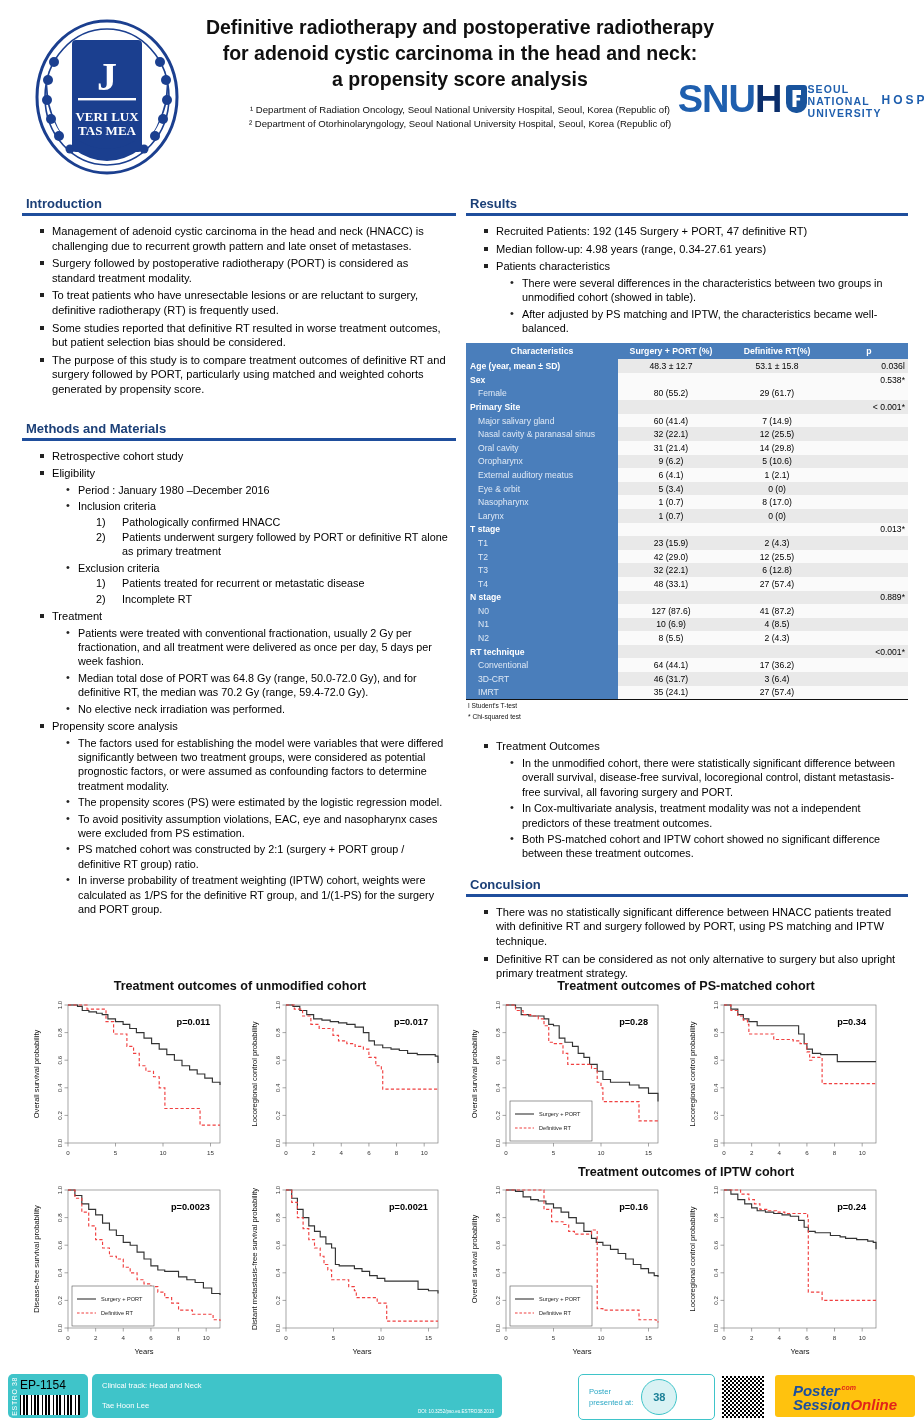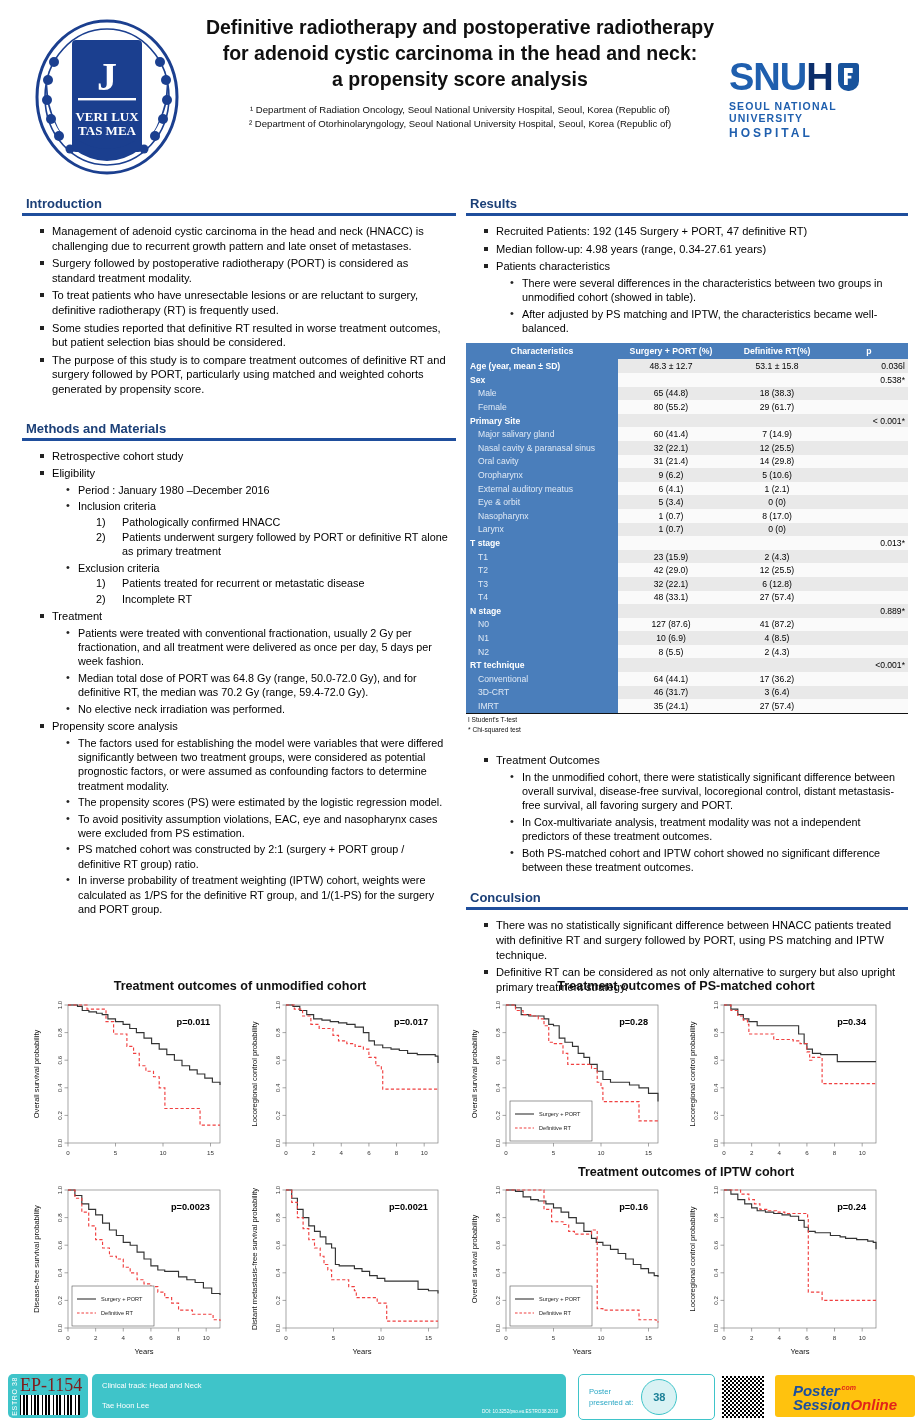--- a/index.html
+++ b/index.html
@@ -14,7 +14,7 @@
   .header{height:195px;position:relative;}
   .crest{position:absolute;left:32px;top:18px;width:150px;height:158px;}
   .snuh{position:absolute;right:10px;top:58px;width:185px;height:82px;
-        display:flex;flex-direction:column;align-items:flex-start;justify-content:center;}
+        display:flex;flex-direction:row;align-items:center;justify-content:center;}
   .snuh-top{display:flex;align-items:center;gap:3px;}
   .snuh-word{font-size:38px;font-weight:bold;letter-spacing:-1px;line-height:1;}
   .snuh-s{color:#1f5fae;}.snuh-n{color:#1f5fae;}.snuh-u{color:#1f5fae;}

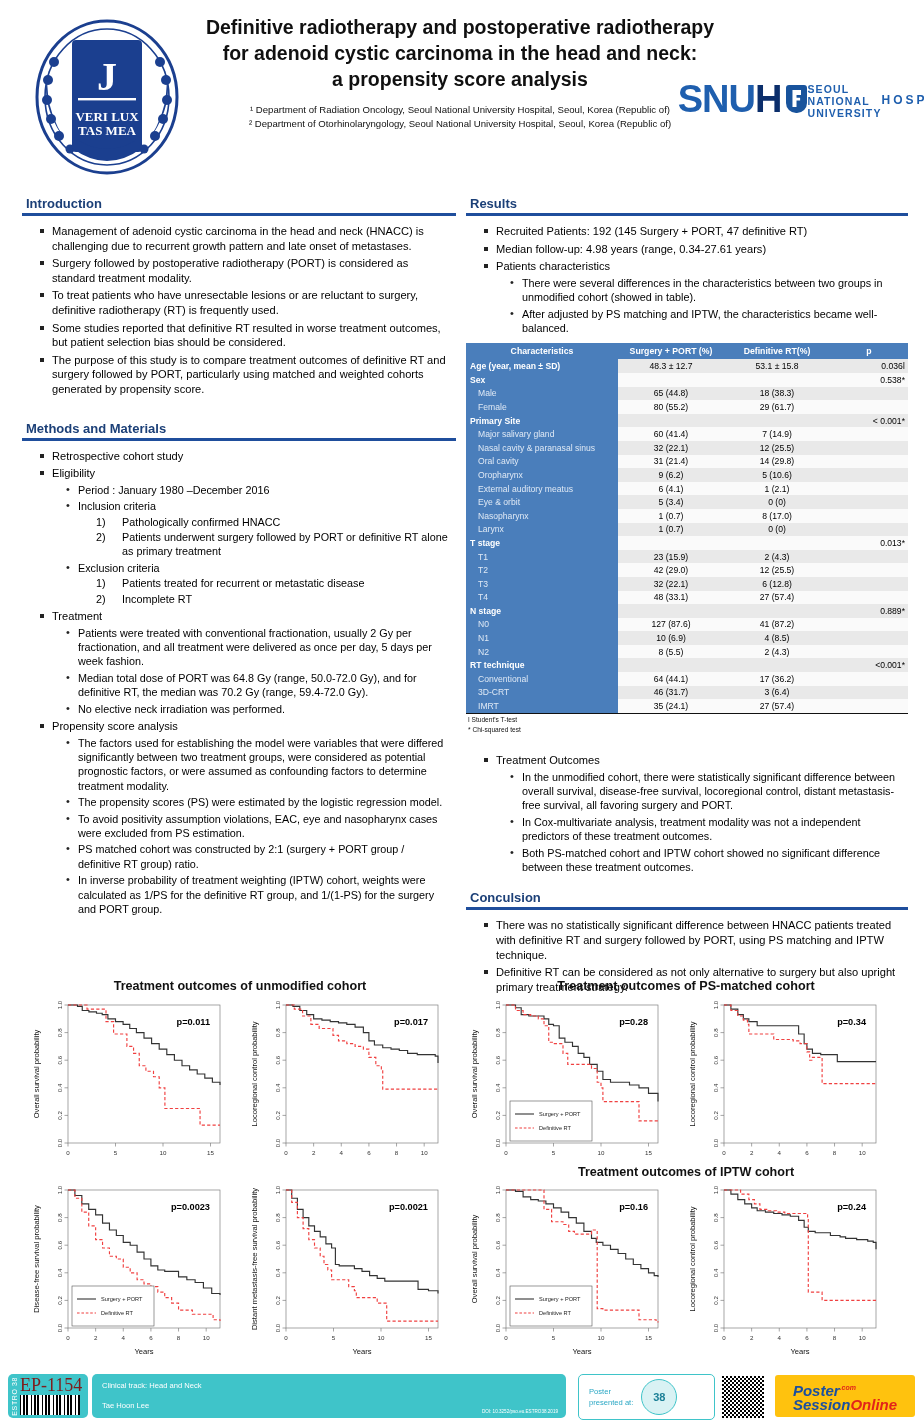--- a/index.html
+++ b/index.html
@@ -263,12 +263,6 @@
                 <td class="c2"></td>
                 <td class="c3">0.538*</td>
               </tr>
-              <tr class="sub odd">
-                <td class="c0">Male</td>
-                <td class="c1">65 (44.8)</td>
-                <td class="c2">18 (38.3)</td>
-                <td class="c3"></td>
-              </tr>
               <tr class="sub even">
                 <td class="c0">Female</td>
                 <td class="c1">80 (55.2)</td>

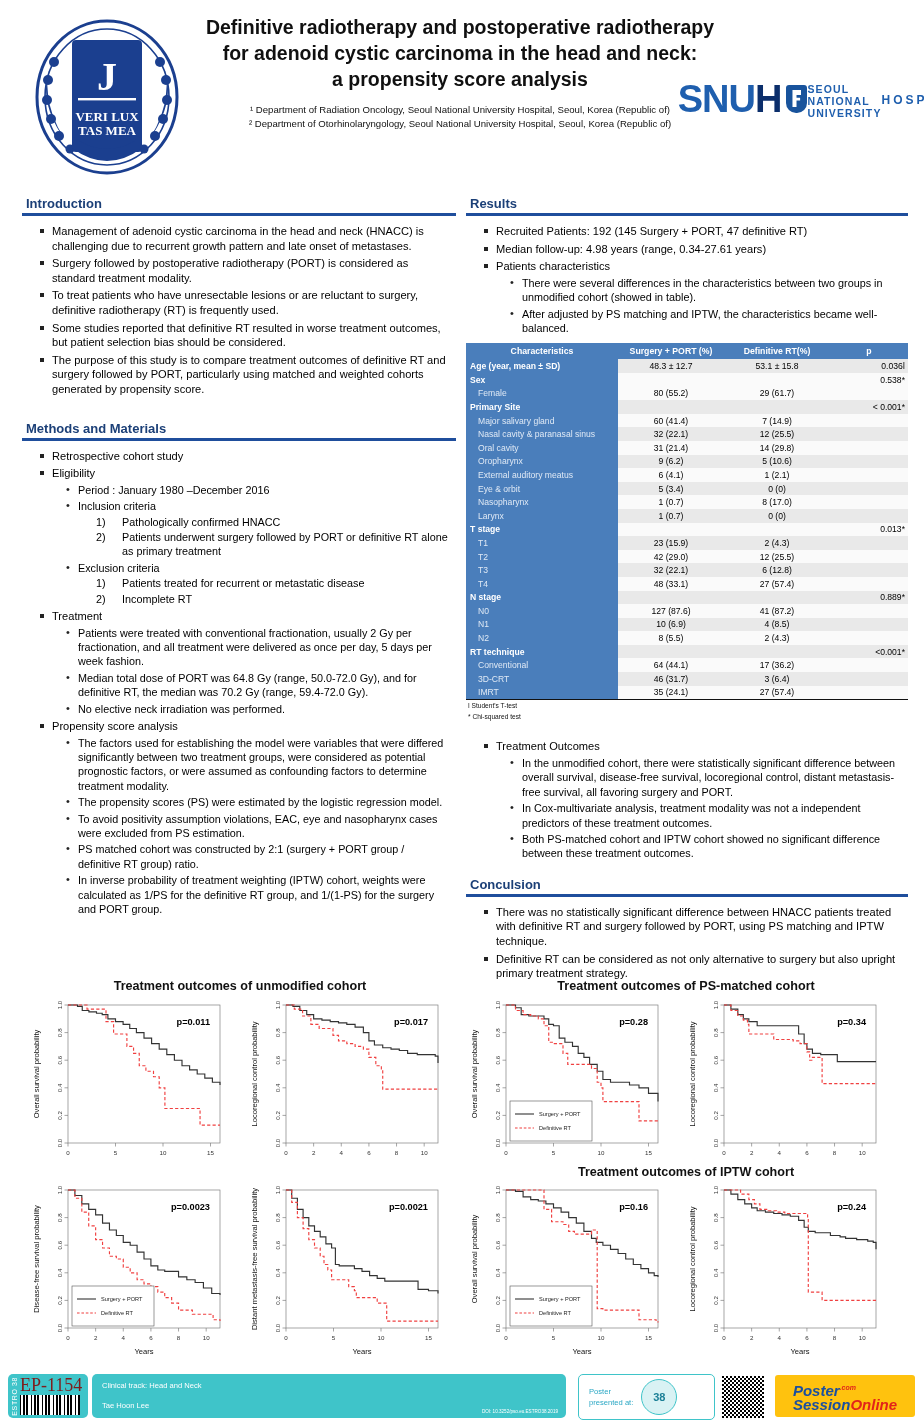--- a/index.html
+++ b/index.html
@@ -80,7 +80,7 @@
   .estro{writing-mode:vertical-rl;transform:rotate(180deg);font-size:7px;color:#fff;
       letter-spacing:.6px;margin-left:3px;}
   .epwrap{margin-left:2px;}
-  .epnum{font-size:18px;color:#7f1d1d;line-height:15px;font-family:Liberation Serif, serif;}
+  .epnum{font-size:12px;color:#000000;line-height:15px;}
   .barcode{height:20px;width:60px;margin-top:2px;
     background:repeating-linear-gradient(90deg,#000 0 1px,#fff 1px 3px,#000 3px 5px,#fff 5px 6px,#000 6px 8px,#fff 8px 11px);}
   .fb{position:absolute;left:92px;top:3px;width:474px;height:44px;background:#3fc4c9;border-radius:5px;color:#fff;}

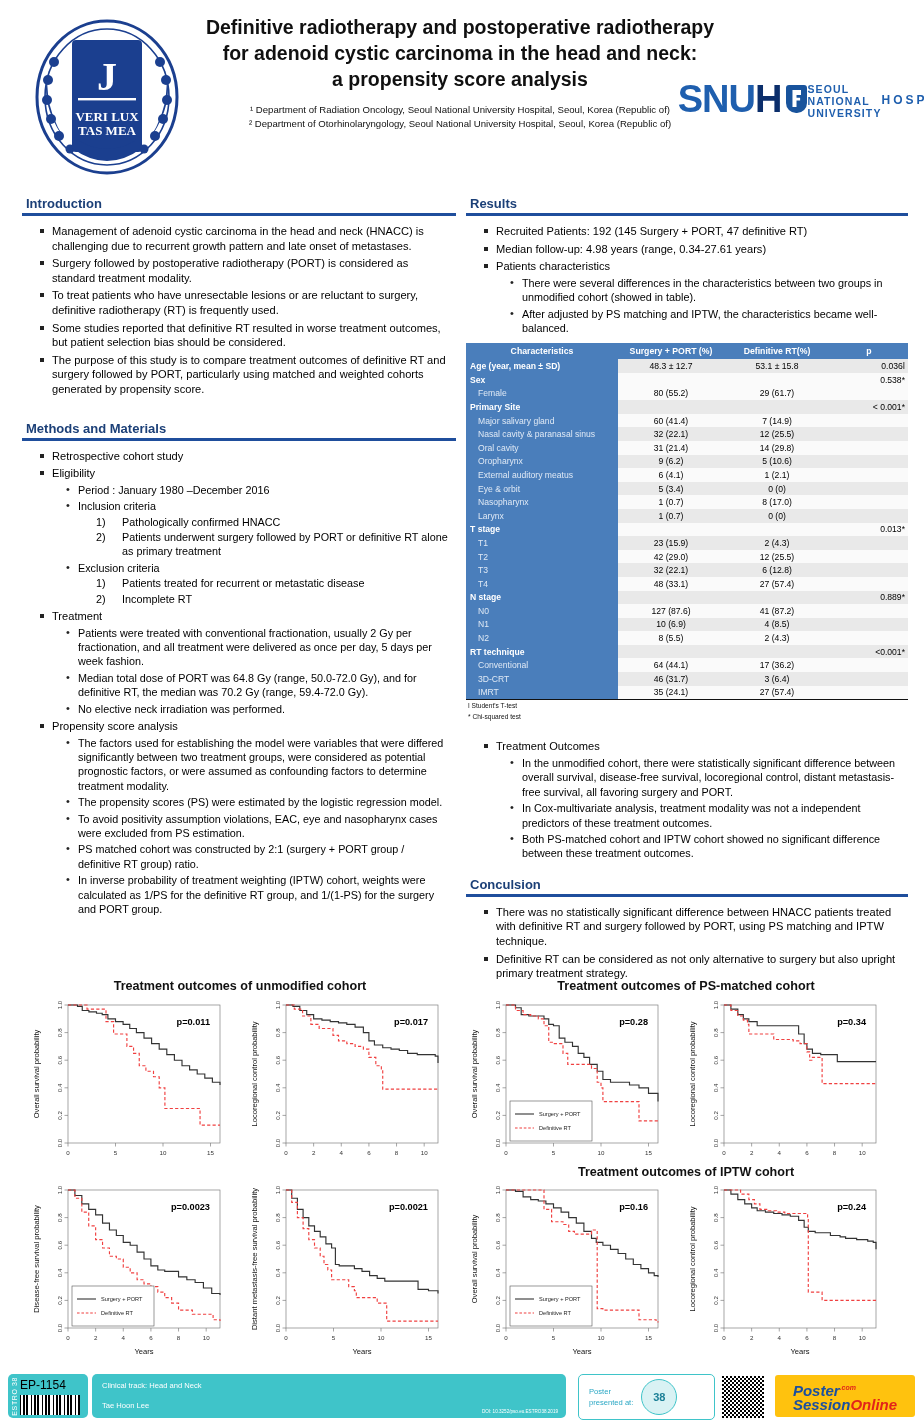--- a/index.html
+++ b/index.html
@@ -83,7 +83,7 @@
   .epnum{font-size:12px;color:#000000;line-height:15px;}
   .barcode{height:20px;width:60px;margin-top:2px;
     background:repeating-linear-gradient(90deg,#000 0 1px,#fff 1px 3px,#000 3px 5px,#fff 5px 6px,#000 6px 8px,#fff 8px 11px);}
-  .fb{position:absolute;left:92px;top:3px;width:474px;height:44px;background:#3fc4c9;border-radius:5px;color:#fff;}
+  .fb{position:absolute;left:92px;top:3px;width:410px;height:44px;background:#3fc4c9;border-radius:5px;color:#fff;}
   .ftrack{position:absolute;left:10px;top:7px;font-size:7.6px;}
   .fauth{position:absolute;left:10px;top:27px;font-size:7.6px;}
   .fdoi{position:absolute;right:8px;bottom:4px;font-size:4.6px;}

